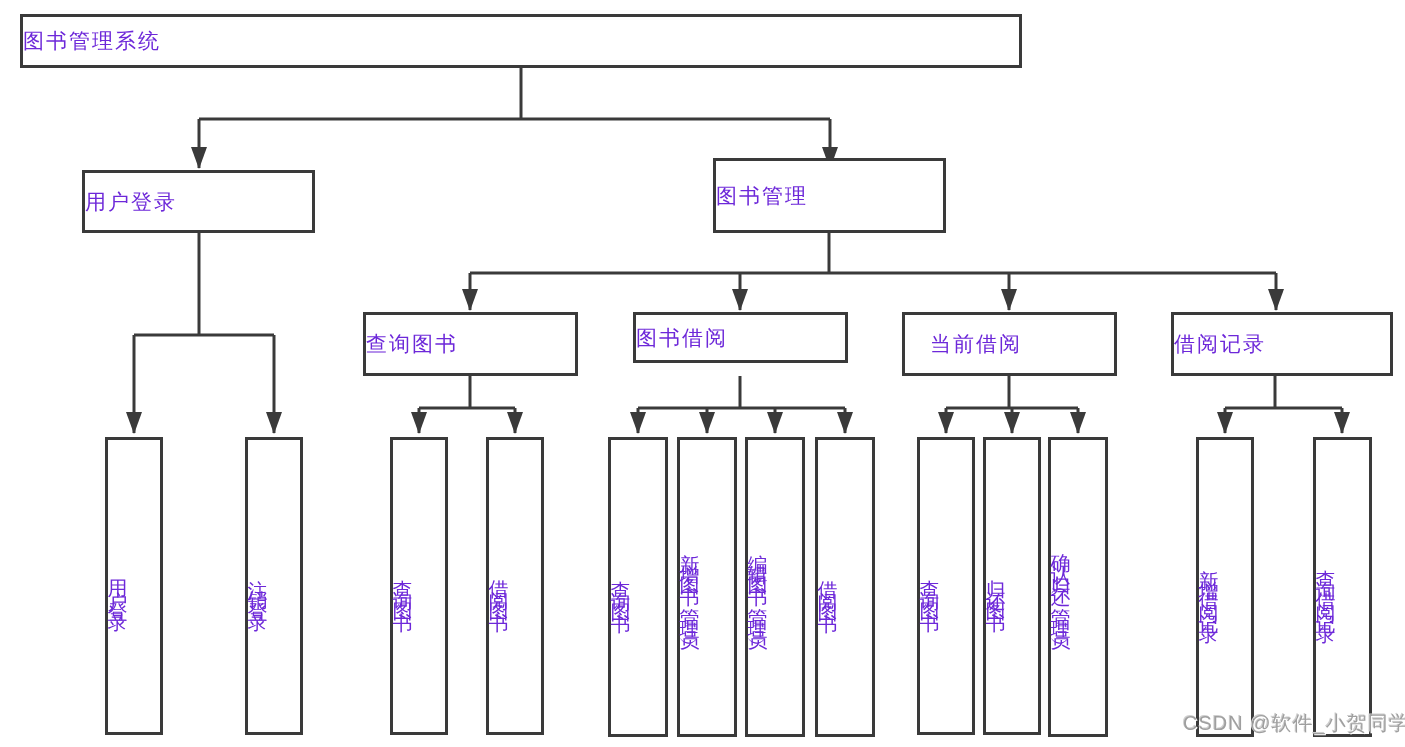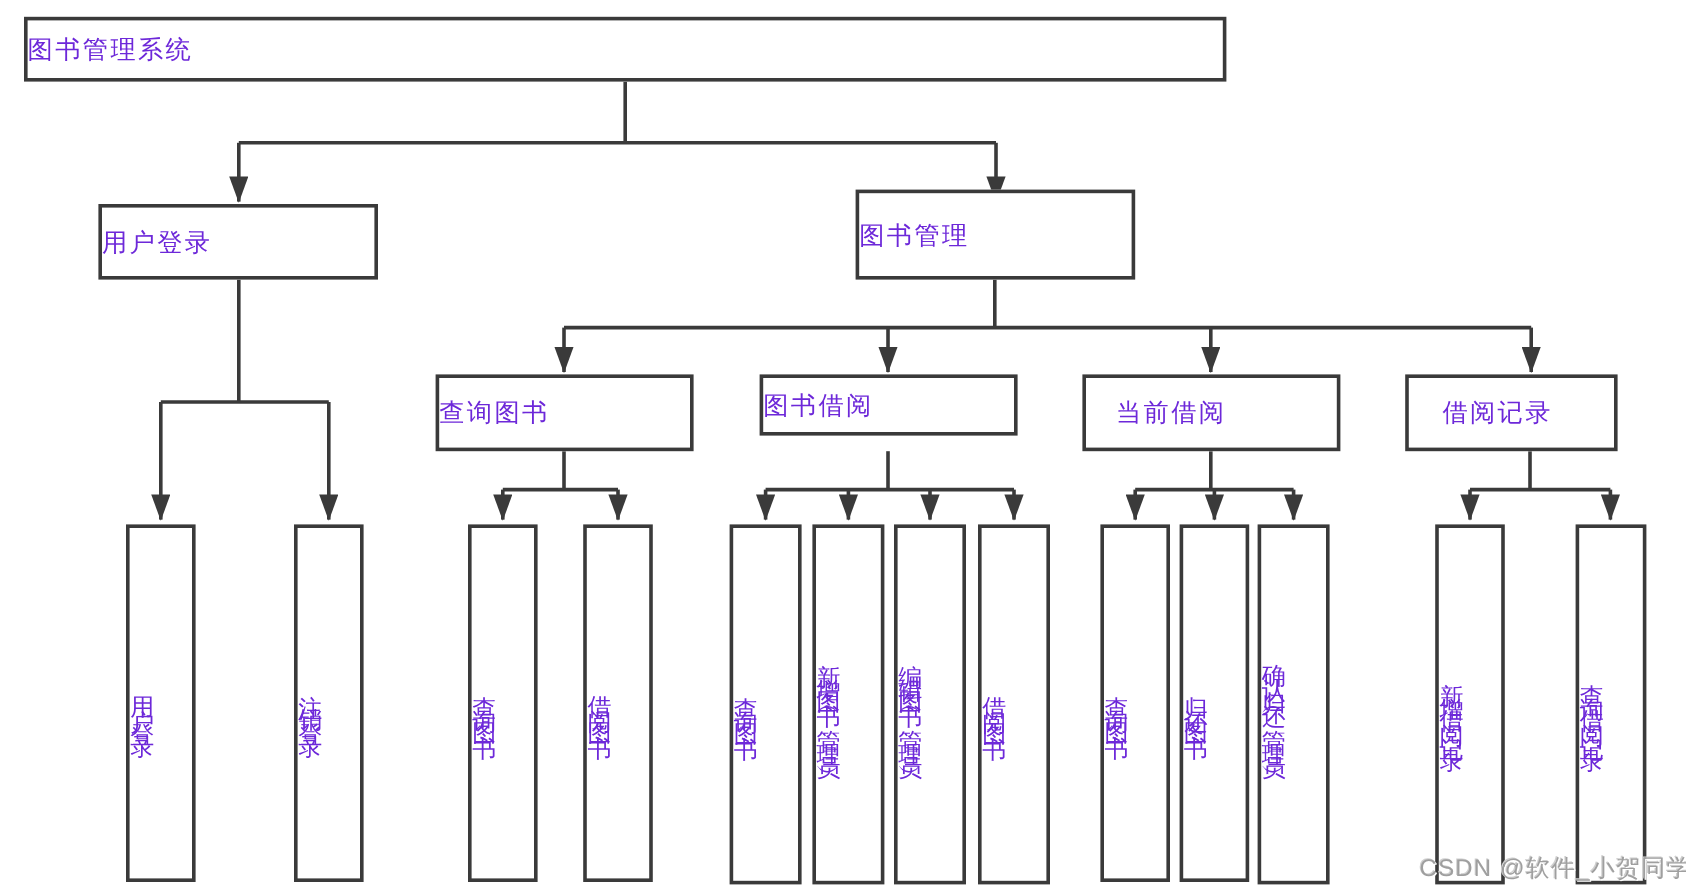--- a/index.html
+++ b/index.html
@@ -136,7 +136,7 @@
   <div class="node h" style="left:902px; top:312px; width:215px; height:64px;padding-left:25px;">
     <span class="lbl">当前借阅</span>
   </div>
-  <div class="node h" style="left:1171px; top:312px; width:177px; height:64px;padding-left:28px;">
+  <div class="node h" style="left:1171px; top:312px; width:222px; height:64px;">
     <span class="lbl">借阅记录</span>
   </div>
 

